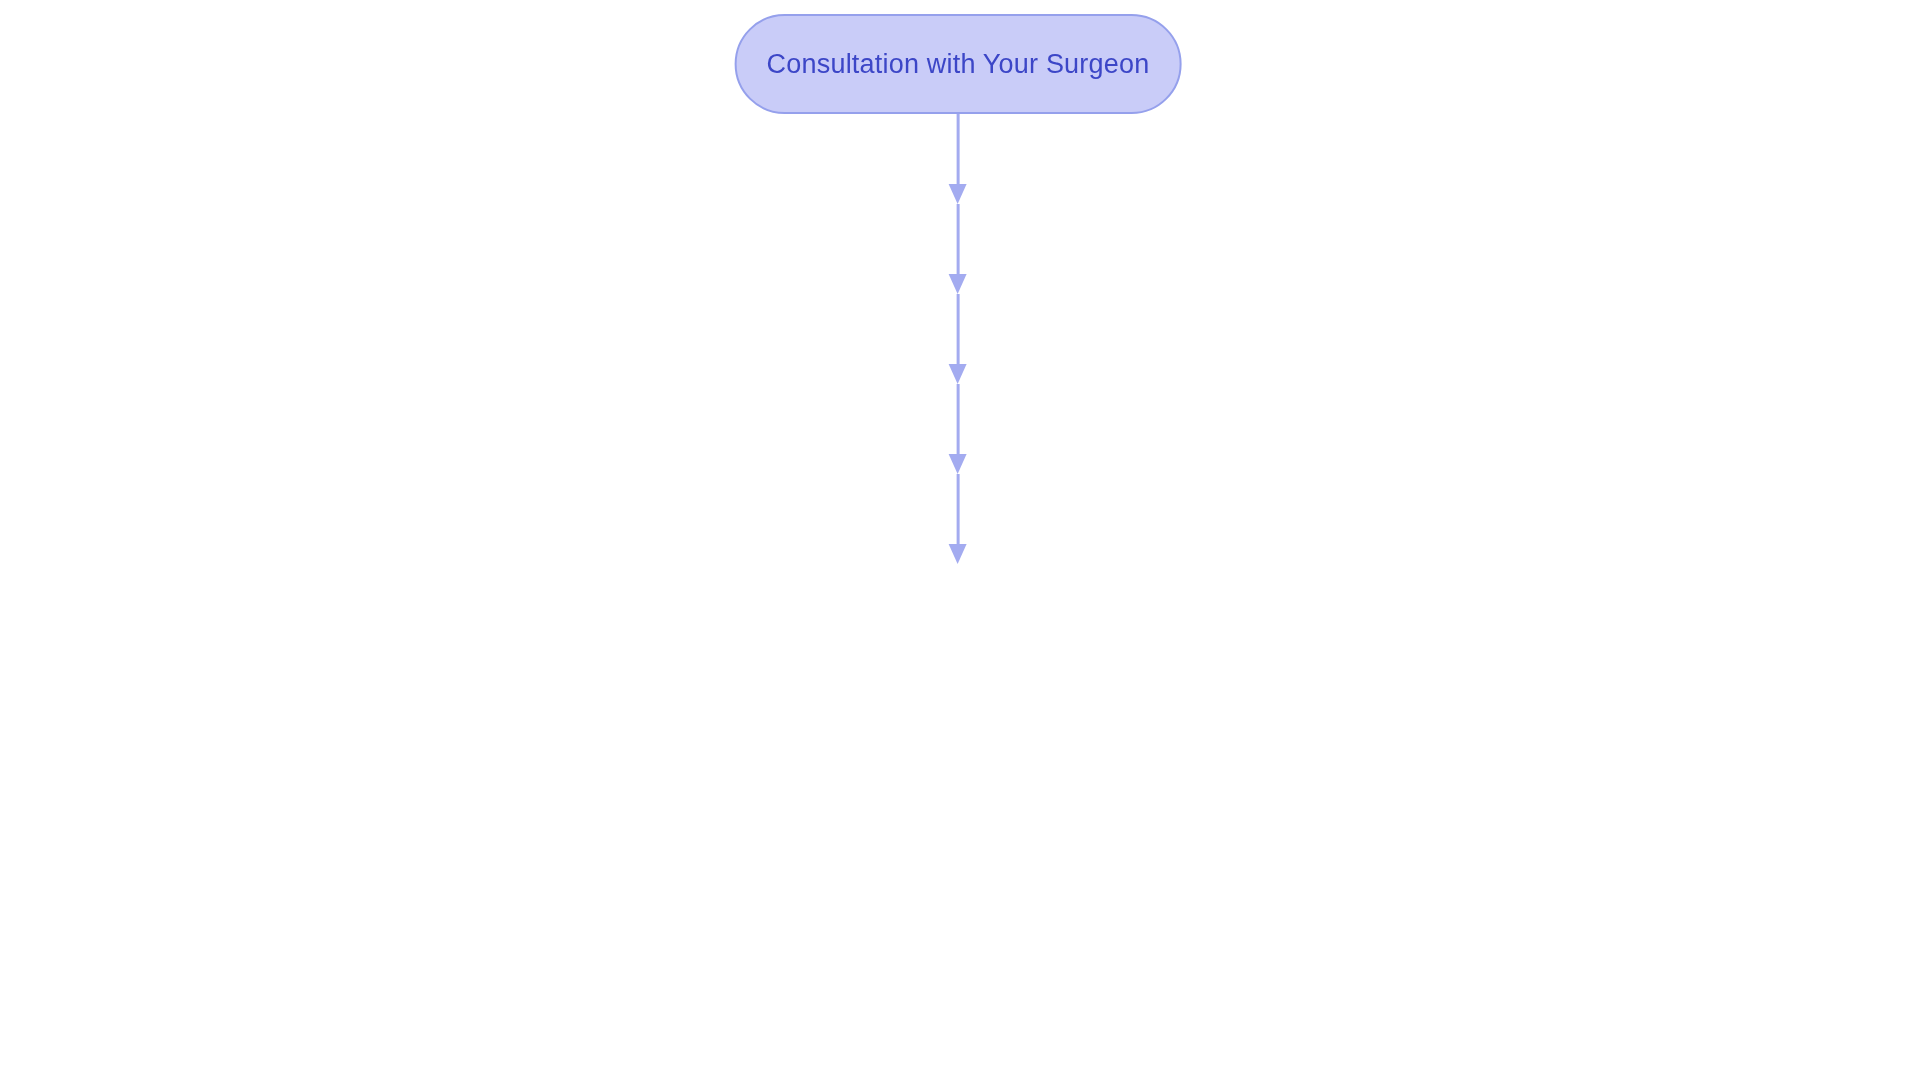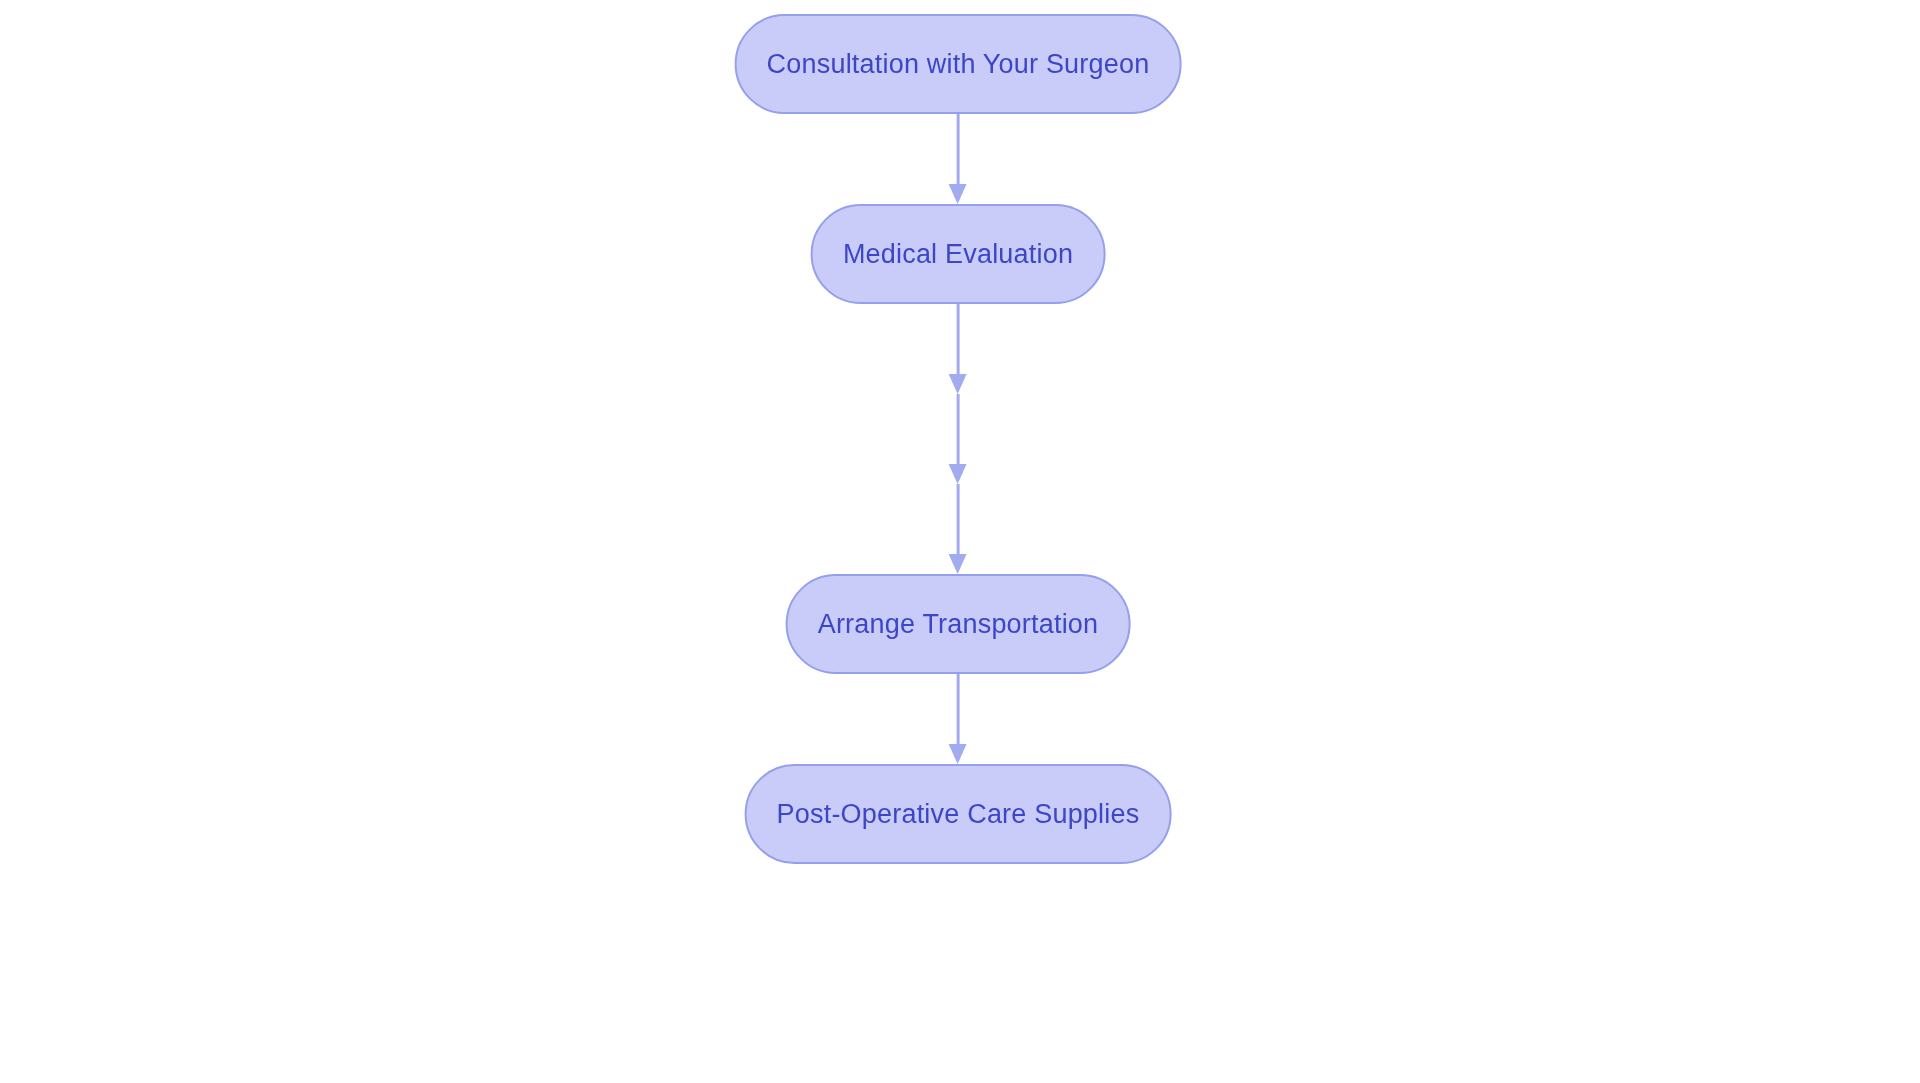--- a/index.html
+++ b/index.html
@@ -74,7 +74,6 @@
       <div class="head"></div>
     </div>
 
-    <div class="flow-node">Medical Evaluation</div>
 
     <div class="flow-arrow">
       <div class="shaft"></div>

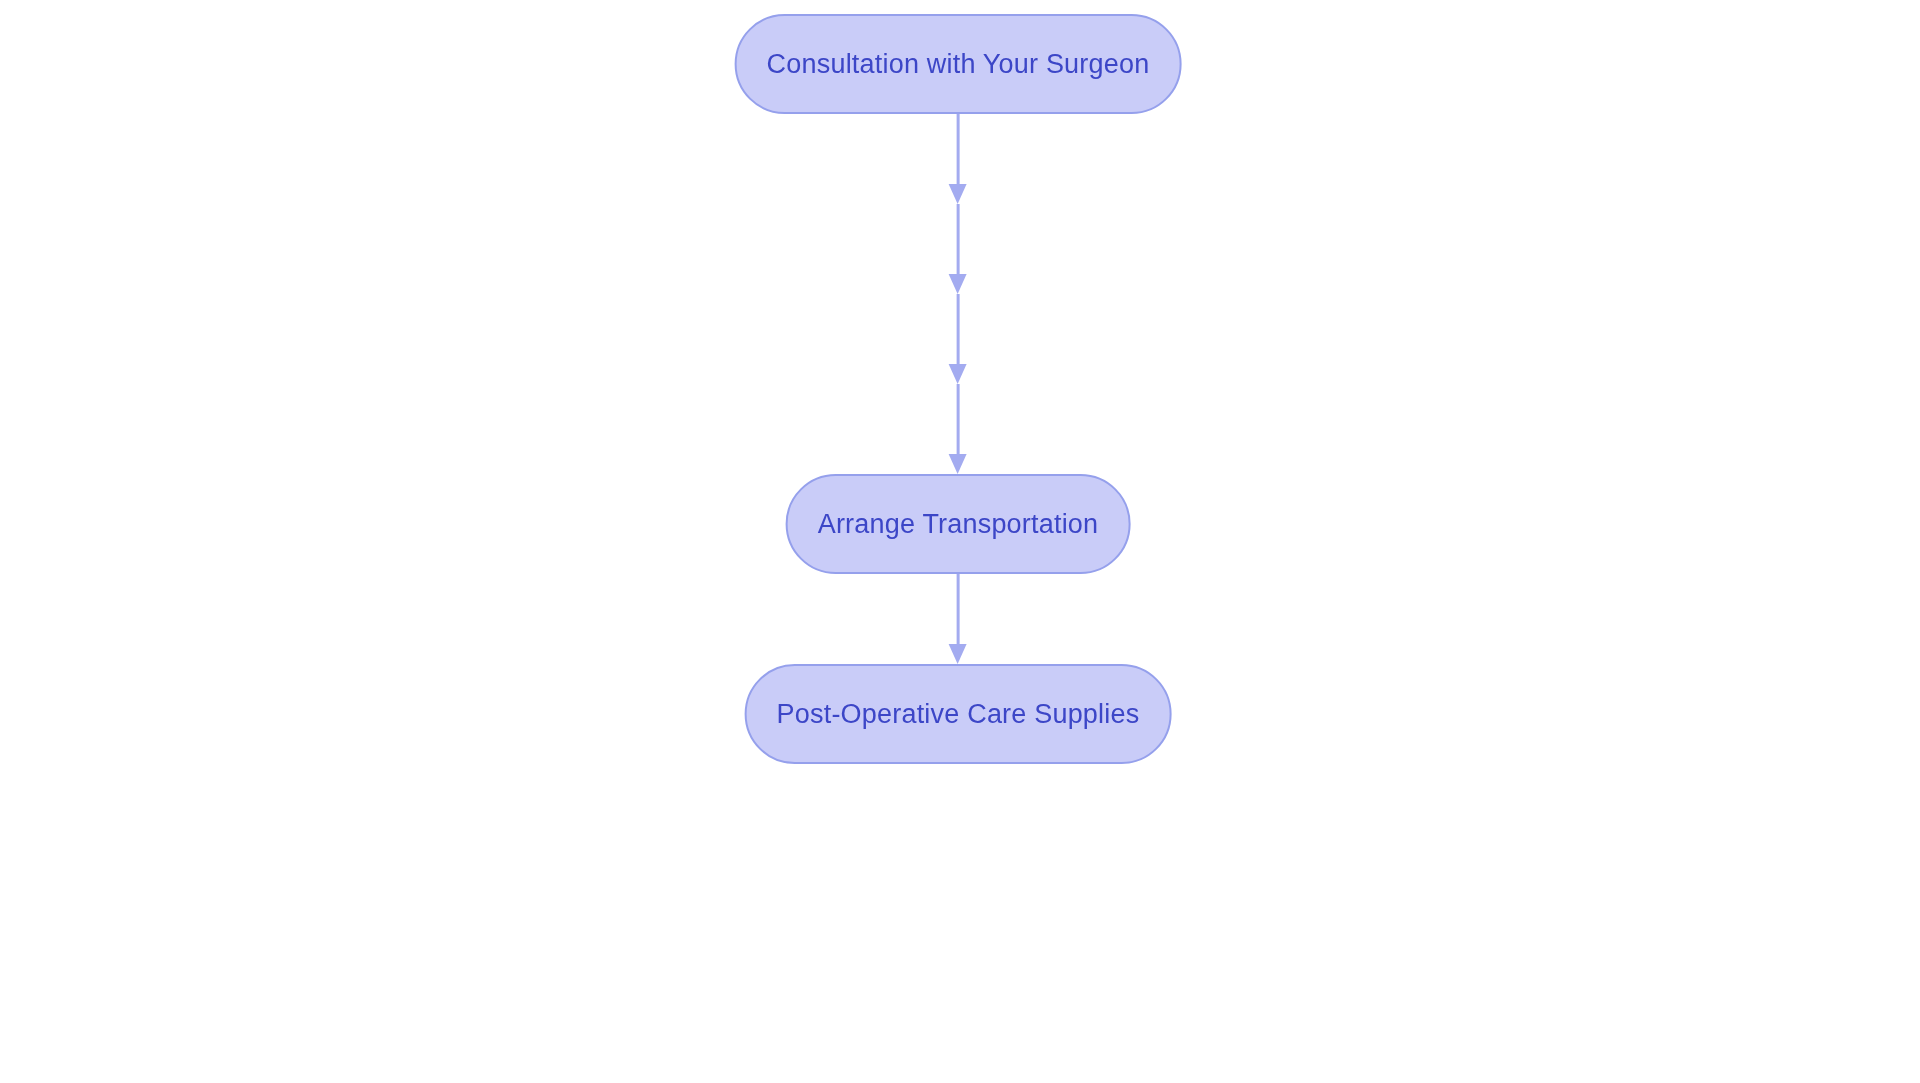--- a/index.html
+++ b/index.html
@@ -92,7 +92,6 @@
       <div class="head"></div>
     </div>
 
-    <div class="flow-node">Arrange Transportation</div>
 
     <div class="flow-arrow">
       <div class="shaft"></div>

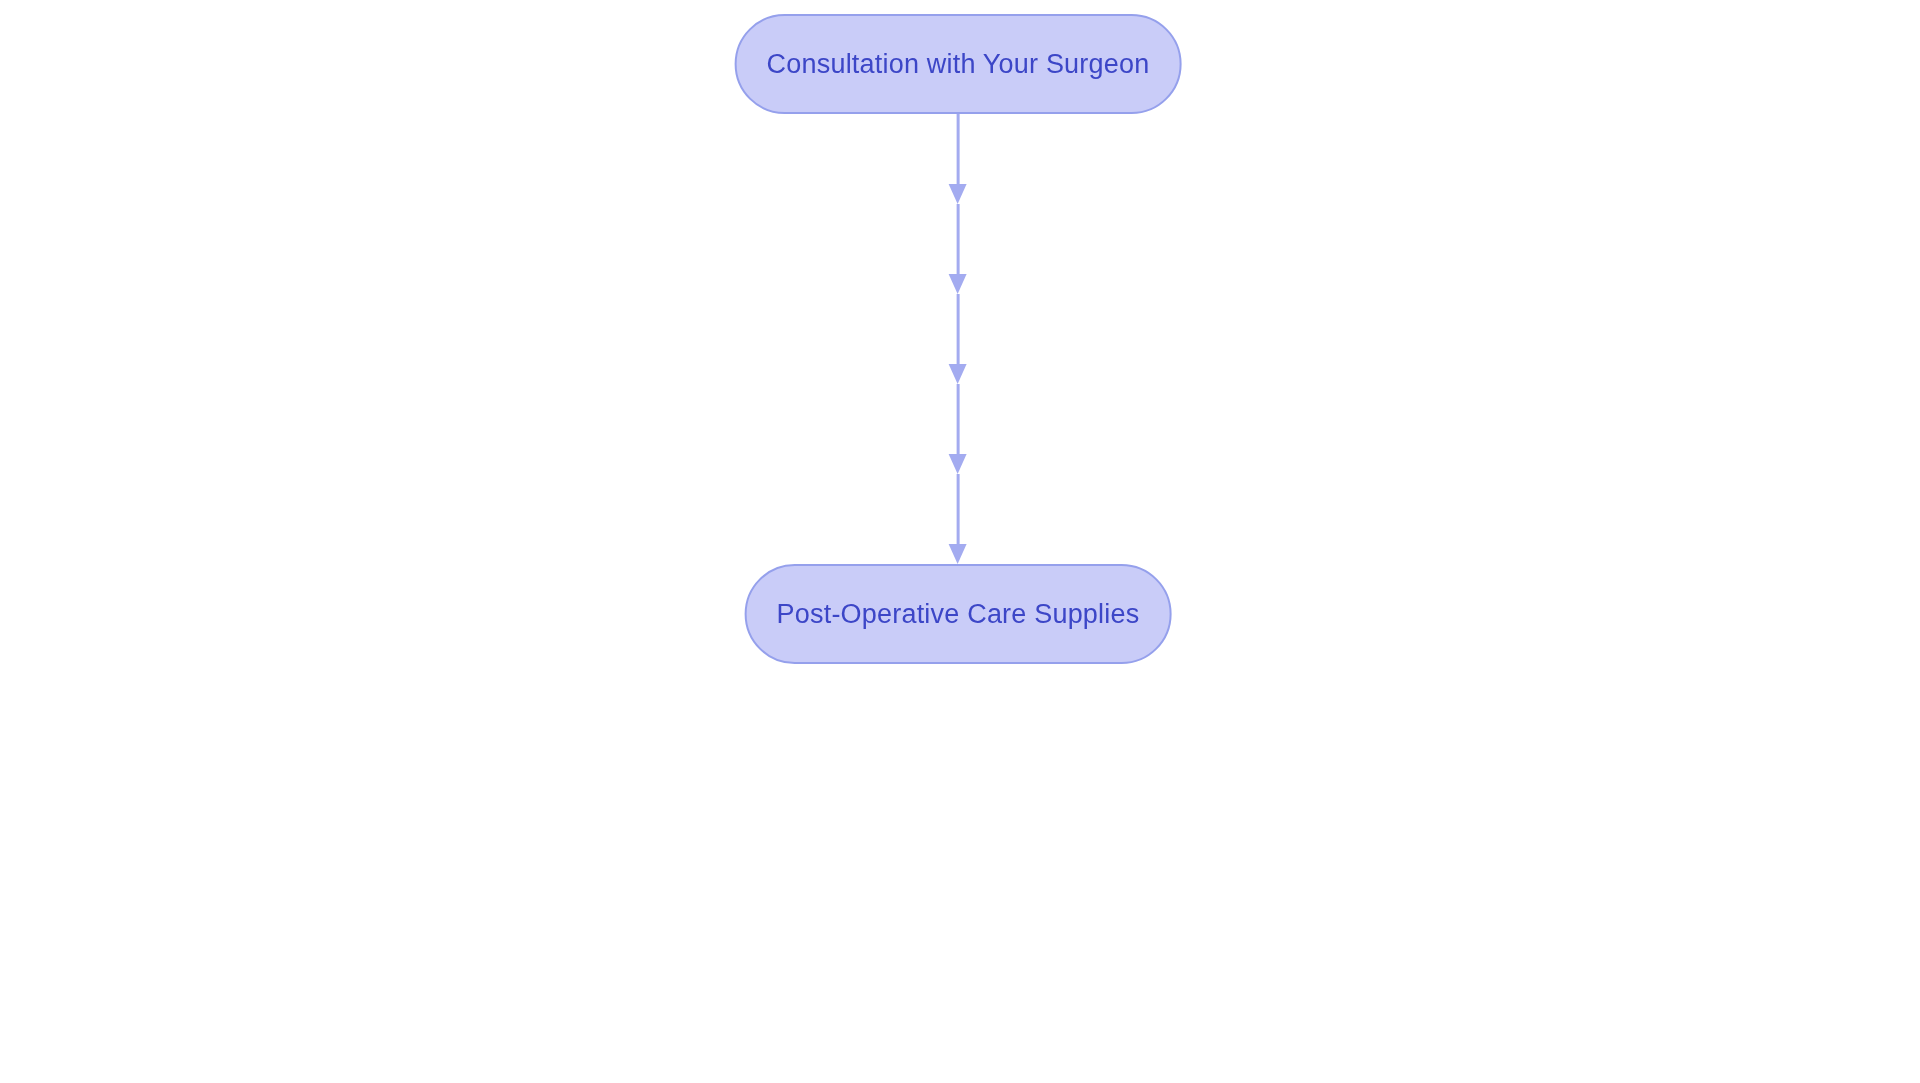--- a/index.html
+++ b/index.html
@@ -98,7 +98,6 @@
       <div class="head"></div>
     </div>
 
-    <div class="flow-node">Post-Operative Care Supplies</div>
 
   </div>
 </div>

